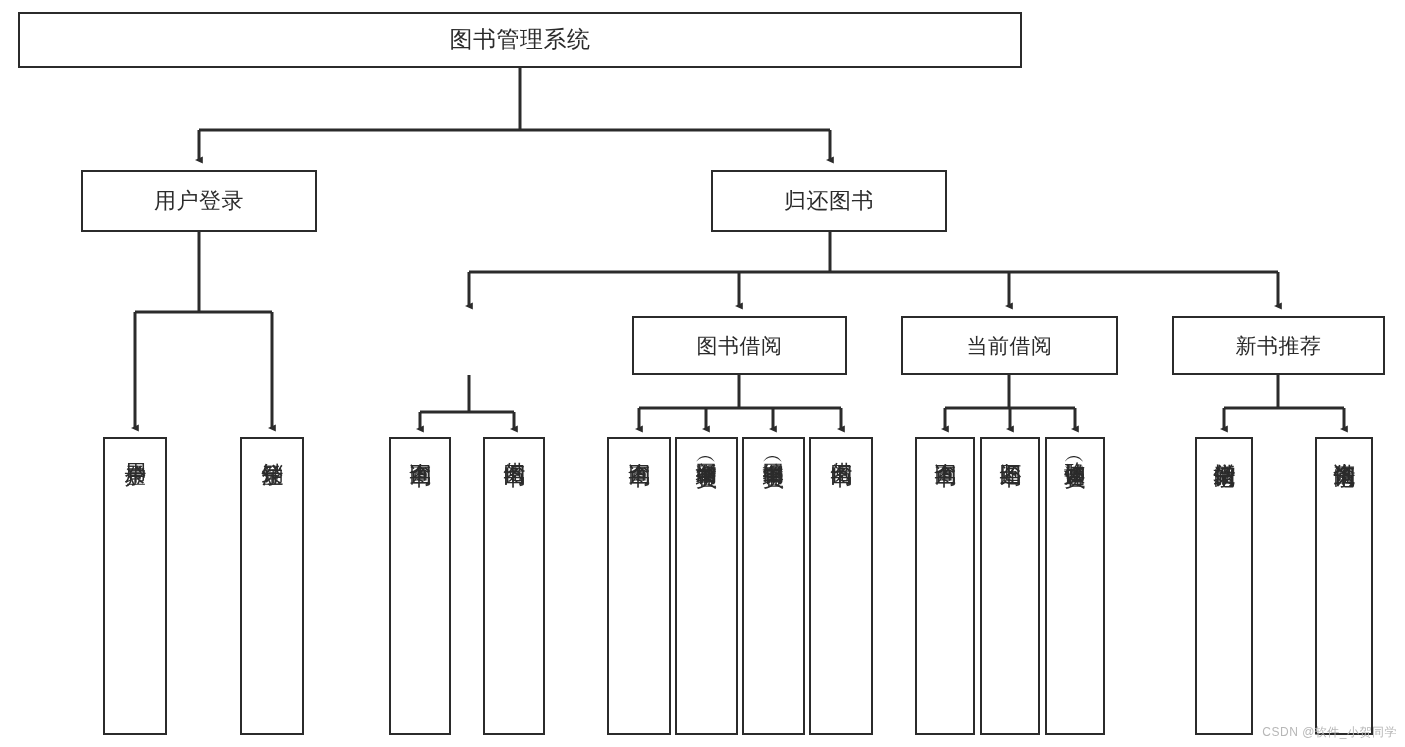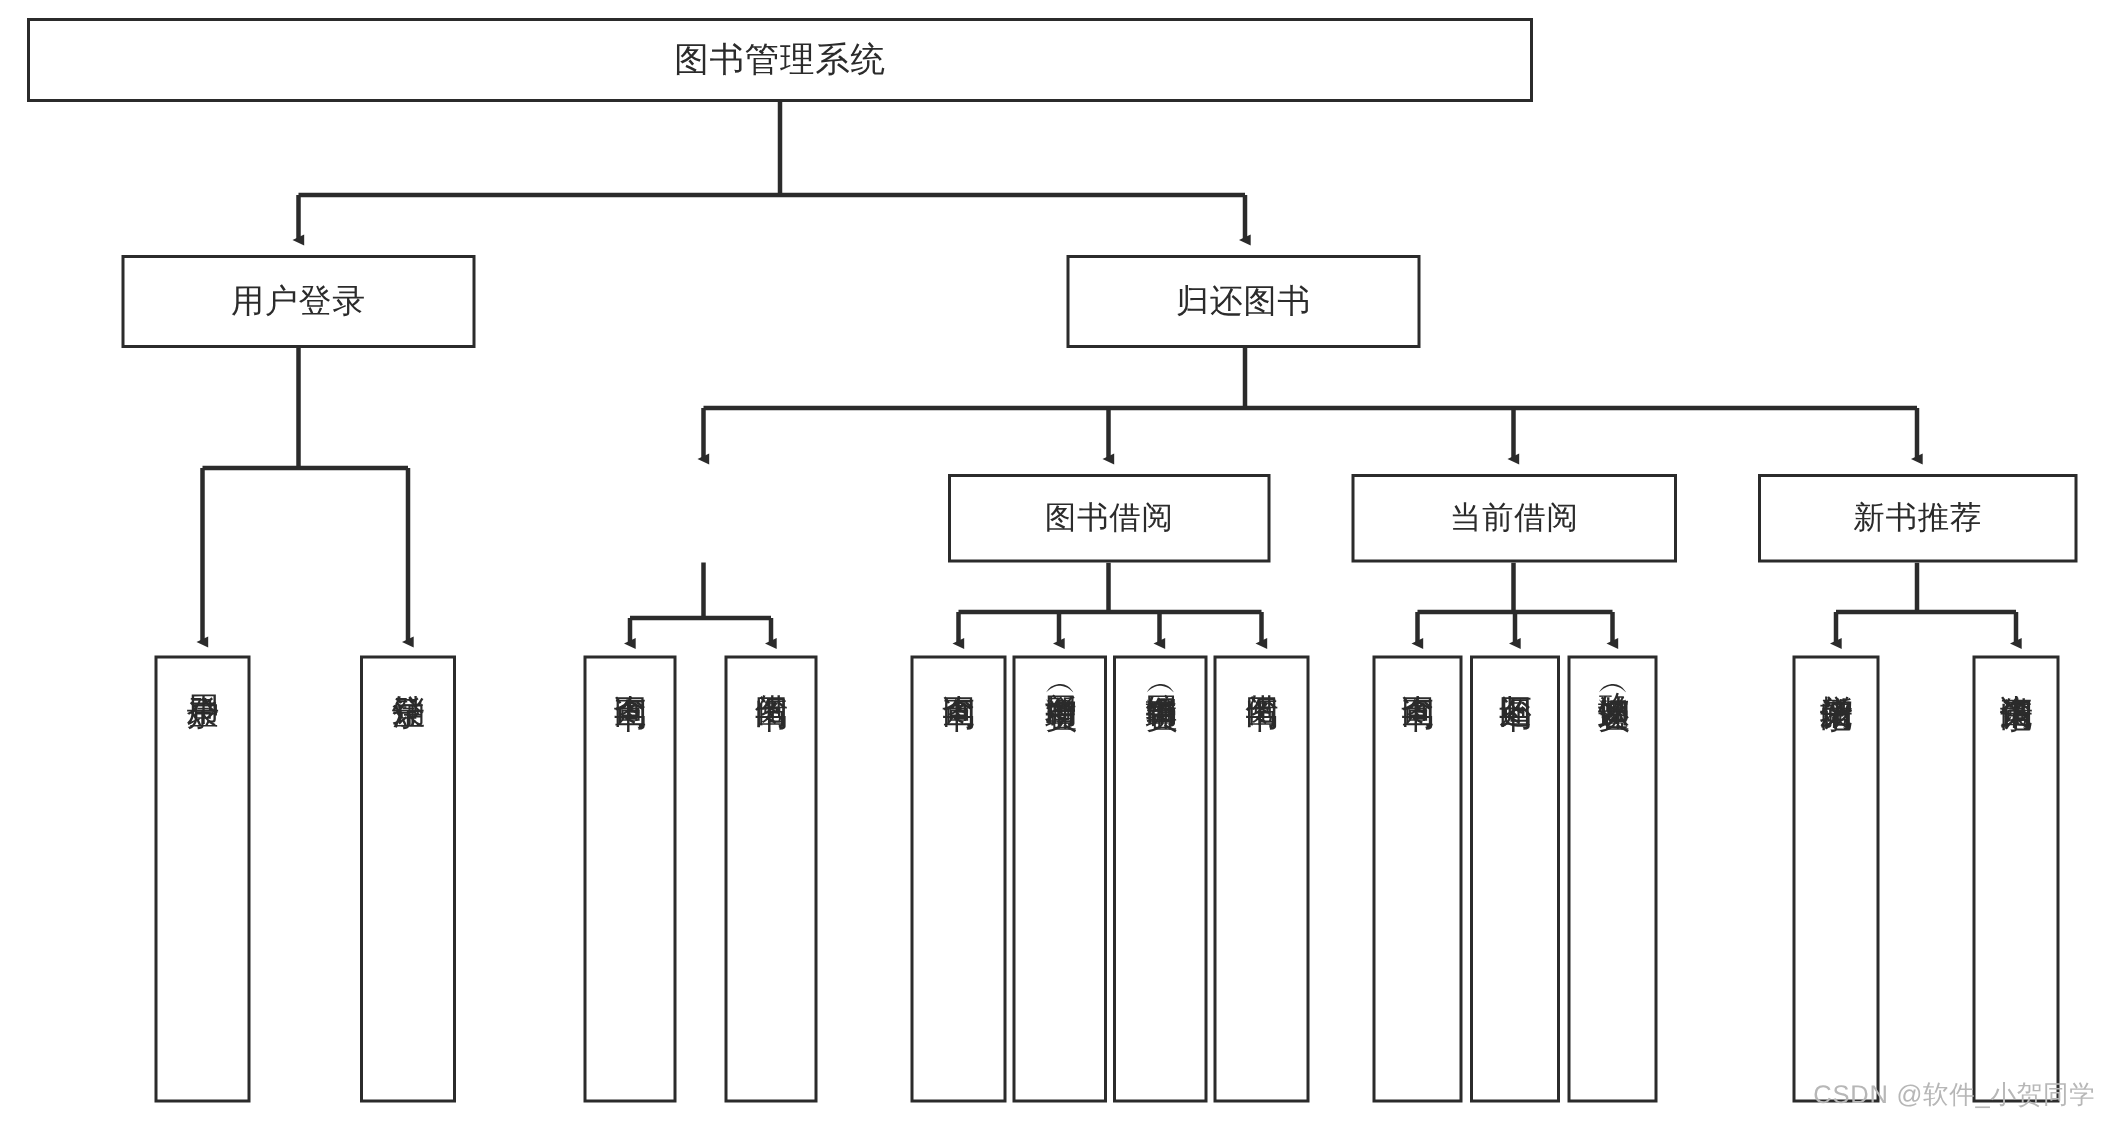--- a/index.html
+++ b/index.html
@@ -65,7 +65,7 @@
     position: absolute;
     right: 8px;
     bottom: 6px;
-    font-size: 17px;
+    font-size: 12px;
     color: #b7b7b7;
     letter-spacing: 0.5px;
     z-index: 5;

